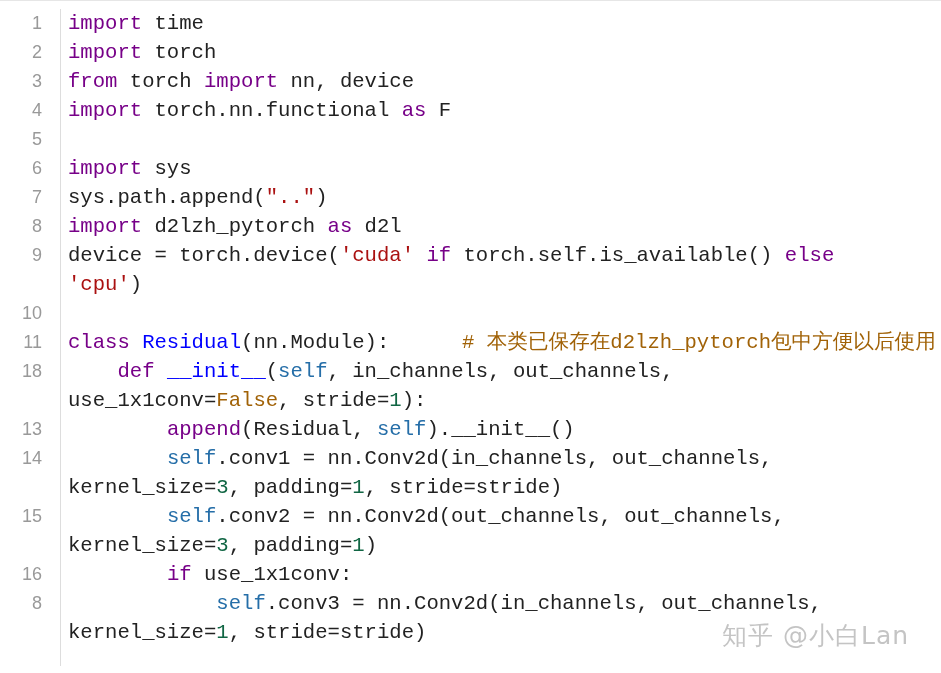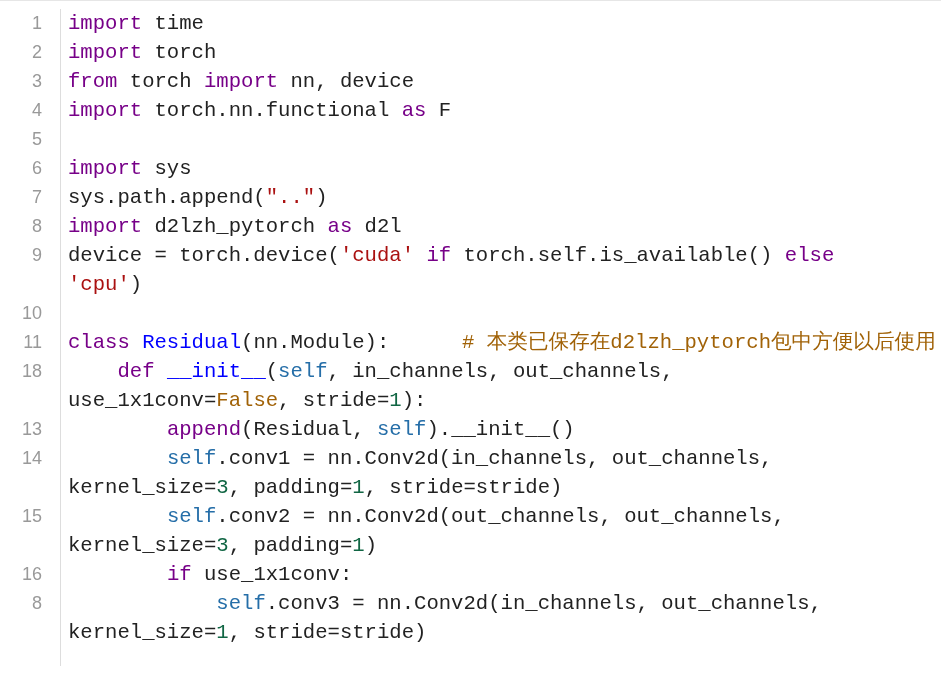--- a/index.html
+++ b/index.html
@@ -47,6 +47,7 @@
       <div class="row" style="top: 588px;"><span class="ln">8</span><span class="code"><span>            </span><span class="self">self</span><span>.conv3 = nn.Conv2d(in_channels, out_channels,</span></span></div>
       <div class="row" style="top: 617px;"><span class="ln"></span><span class="code"><span>kernel_size=</span><span class="num">1</span><span>, stride=stride)</span></span></div>
     </div>
+  <div class="watermark">知乎 @小白Lan</div>
 </div>
 
 </body></html>

